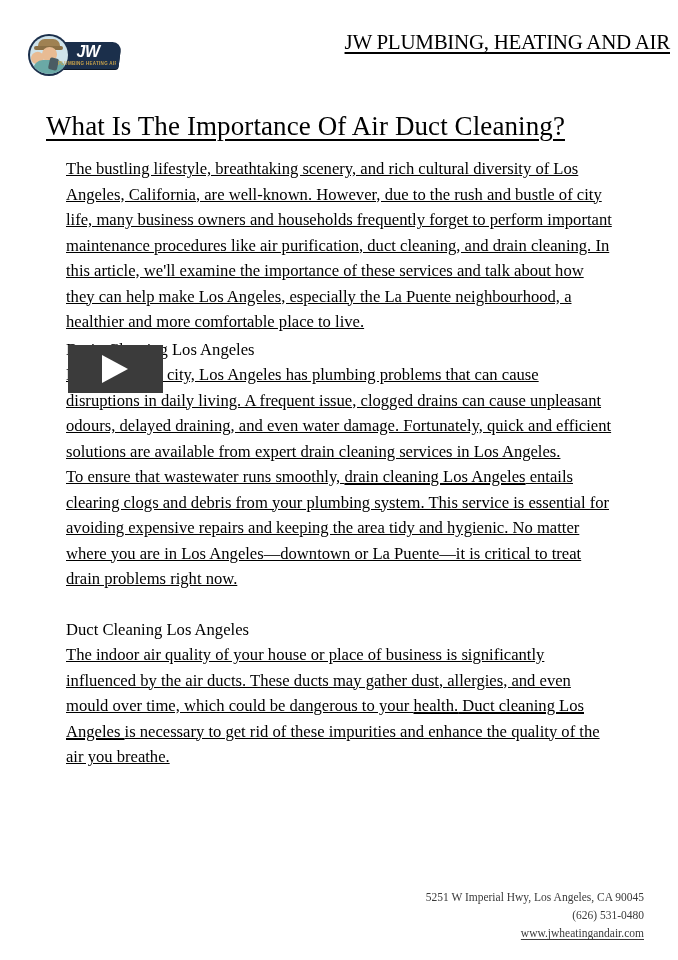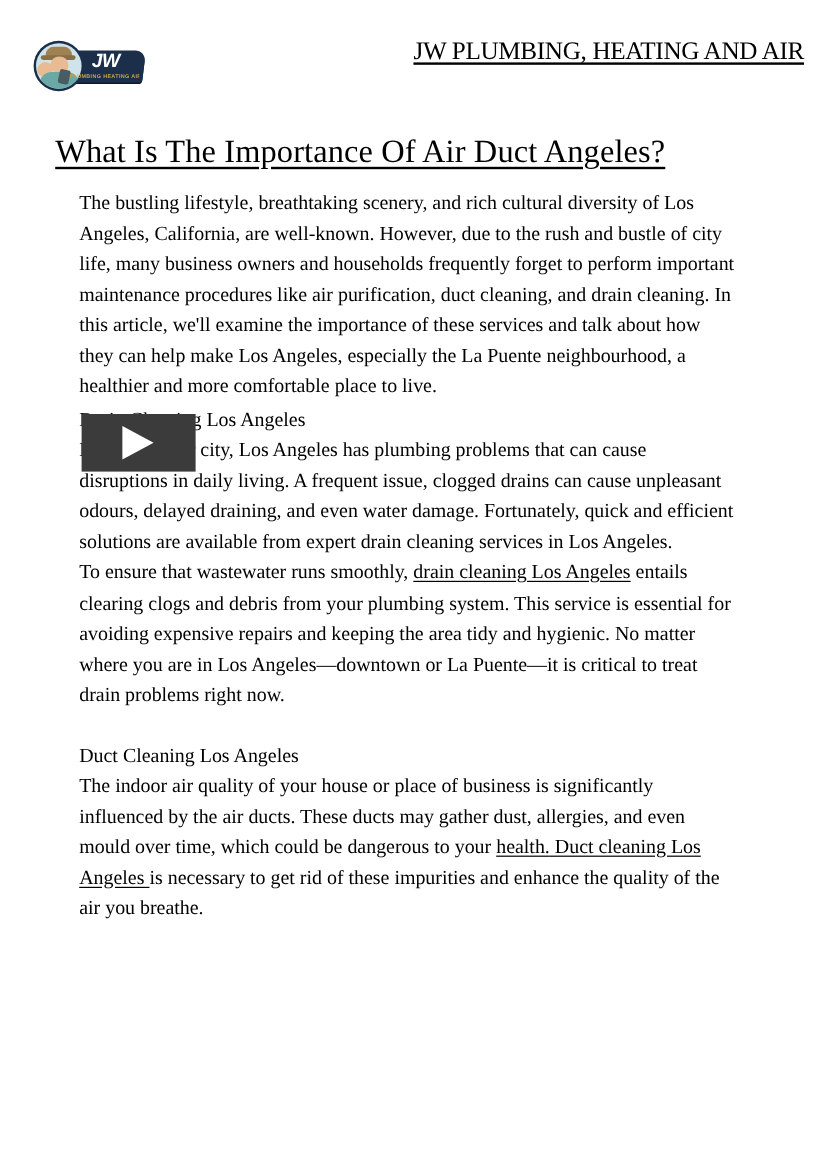--- a/index.html
+++ b/index.html
@@ -266,7 +266,7 @@
     <div class="company-name">JW PLUMBING, HEATING AND AIR</div>
   </div>
 
-  <h1 class="doc-title">What Is The Importance Of Air Duct Angeles? </h1>
+  <h1 class="doc-title">What Is The Importance Of Air Duct Cleaning? </h1>
 
   <div class="content">
 

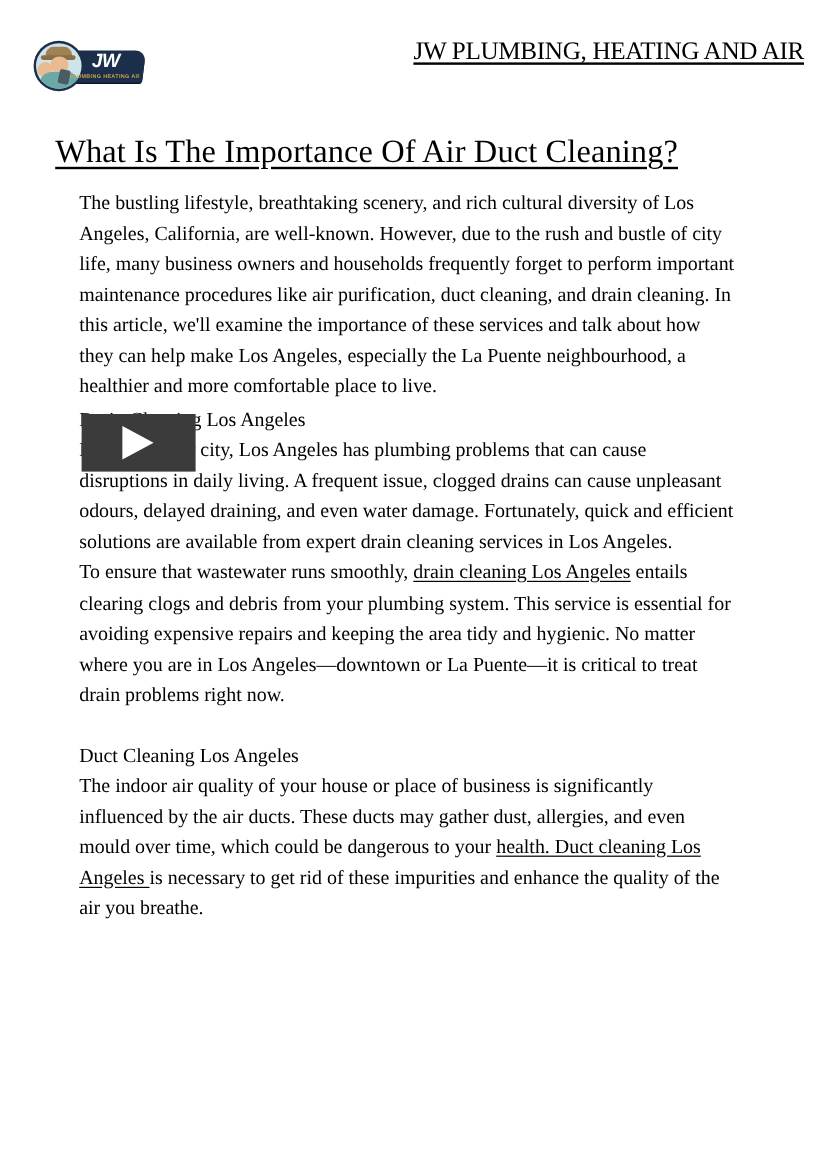--- a/index.html
+++ b/index.html
@@ -182,6 +182,7 @@
   }
   .content p {
     margin: 0;
+    text-decoration: underline;
   }
   .para-gap { height: 25px; }
   .para-gap-sm { height: 2px; }

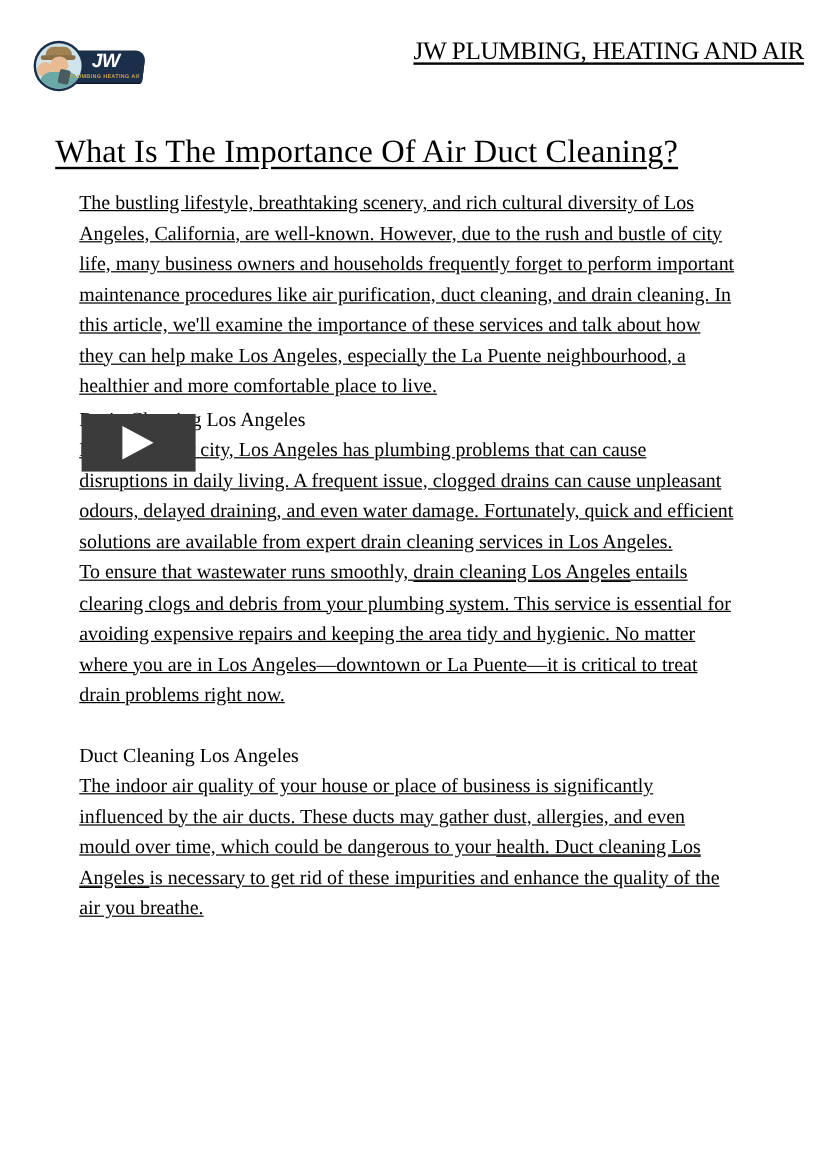--- a/index.html
+++ b/index.html
@@ -292,6 +292,11 @@
     <div class="play-triangle"></div>
   </div>
 
+  <div class="footer">
+    <div>5251 W Imperial Hwy, Los Angeles, CA 90045</div>
+    <div>(626) 531-0480</div>
+    <div class="site">www.jwheatingandair.com</div>
+  </div>
 
 </div>
 

